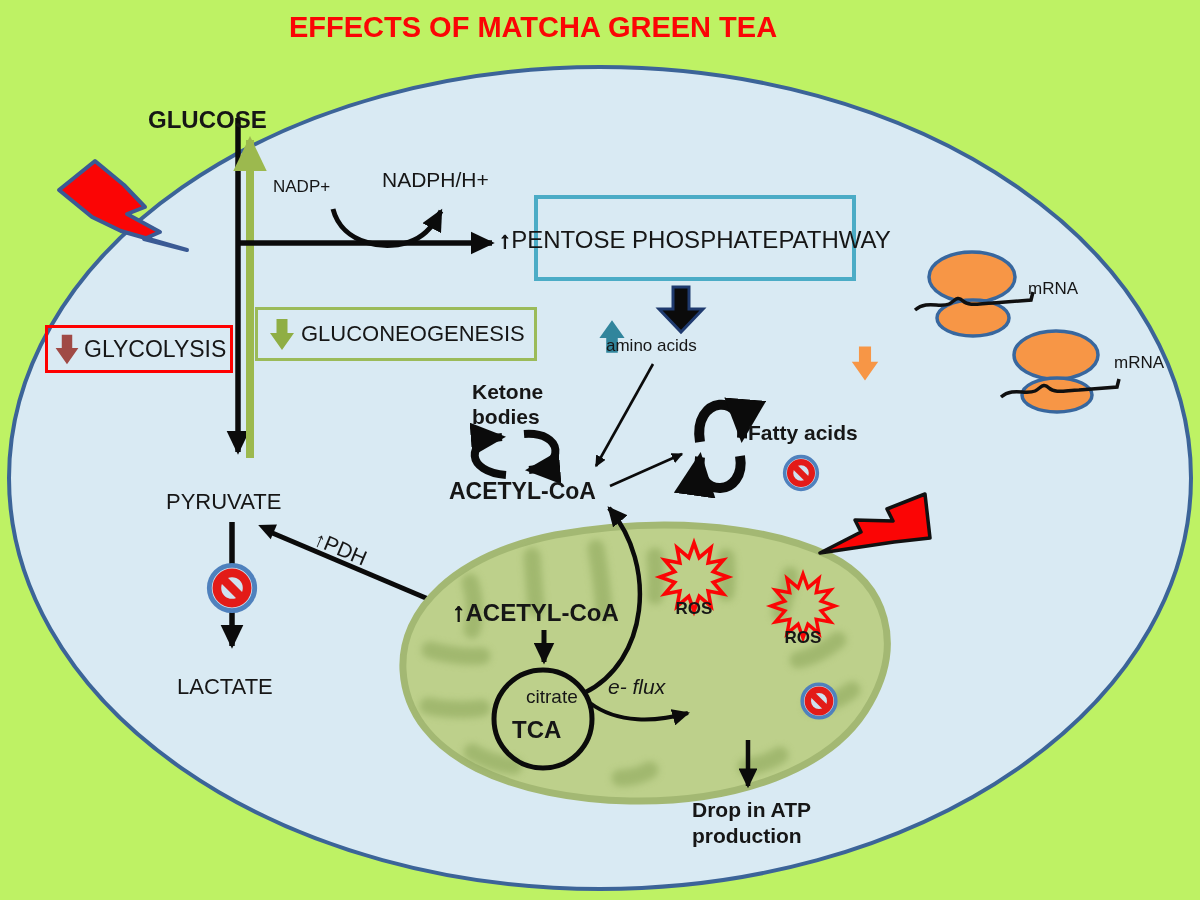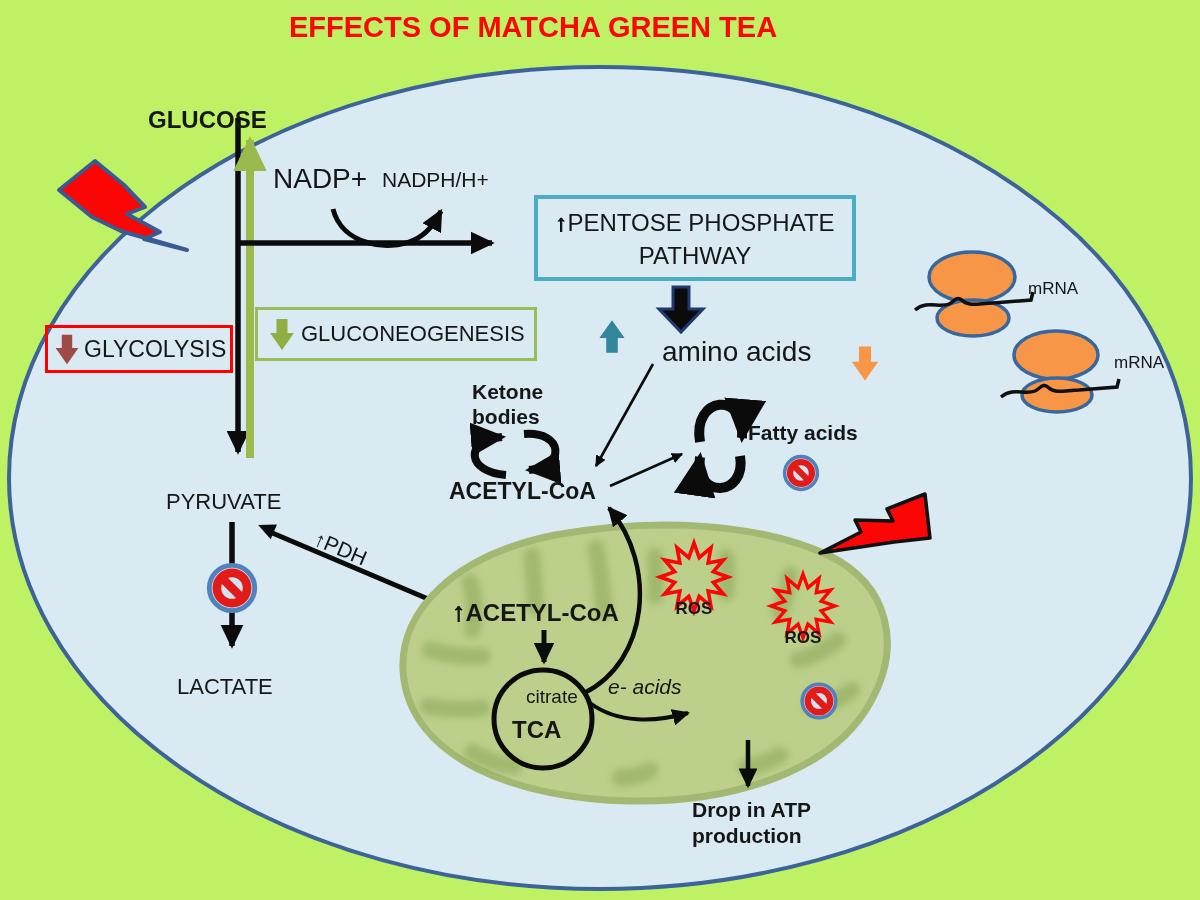--- a/index.html
+++ b/index.html
@@ -124,7 +124,7 @@
   <div id="title" class="lbl">EFFECTS OF MATCHA GREEN TEA</div>
 
   <div class="lbl b" style="left:148px;top:82px;font-size:24px;margin-top:24px;">GLUCOSE</div>
-  <div class="lbl" style="left:273px;top:163px;font-size:28px;">NADP+</div>
+  <div class="lbl" style="left:273px;top:177px;font-size:17px;">NADP+</div>
   <div class="lbl" style="left:382px;top:168px;font-size:21px;">NADPH/H+</div>
 
   <div id="ppp-box"></div>

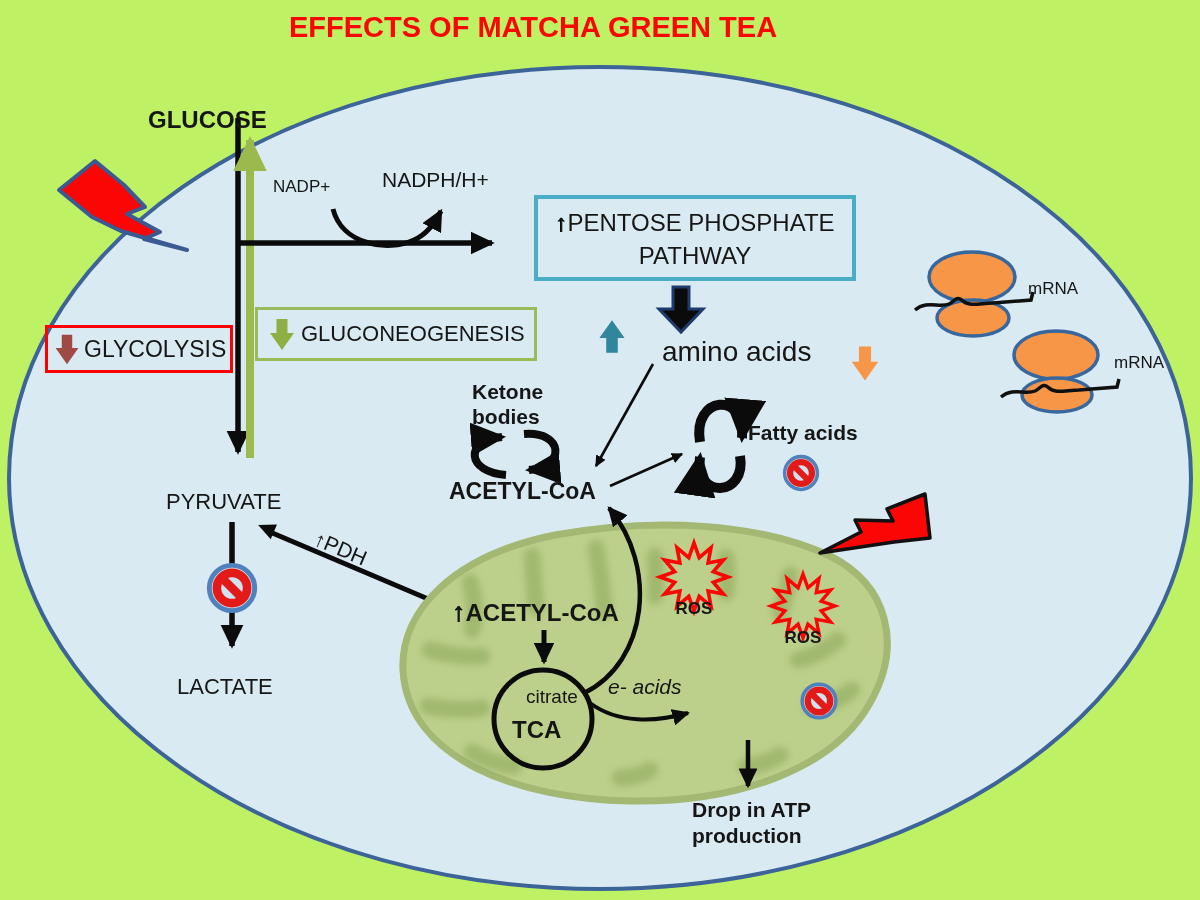--- a/index.html
+++ b/index.html
@@ -13,7 +13,7 @@
   .boxlabel{position:absolute;display:flex;align-items:center;color:#161616;}
   #title{left:533px;top:11px;transform:translateX(-50%);font-size:29px;font-weight:bold;
          color:#fb0505;letter-spacing:0px;}
-  #ppp-text{left:534px;top:197px;width:322px;height:84px;display:flex;flex-direction:column;
+  #ppp-text{left:534px;top:197px;width:322px;height:84px;display:flex;flex-direction:row;
             justify-content:center;align-items:center;font-size:24px;line-height:33px;}
   #glyco-box{left:45px;top:325px;width:188px;height:48px;border:3.5px solid #fe0000;box-sizing:border-box;}
   #gluco-box{left:255px;top:307px;width:282px;height:54px;border:3.5px solid #9bbb59;box-sizing:border-box;}

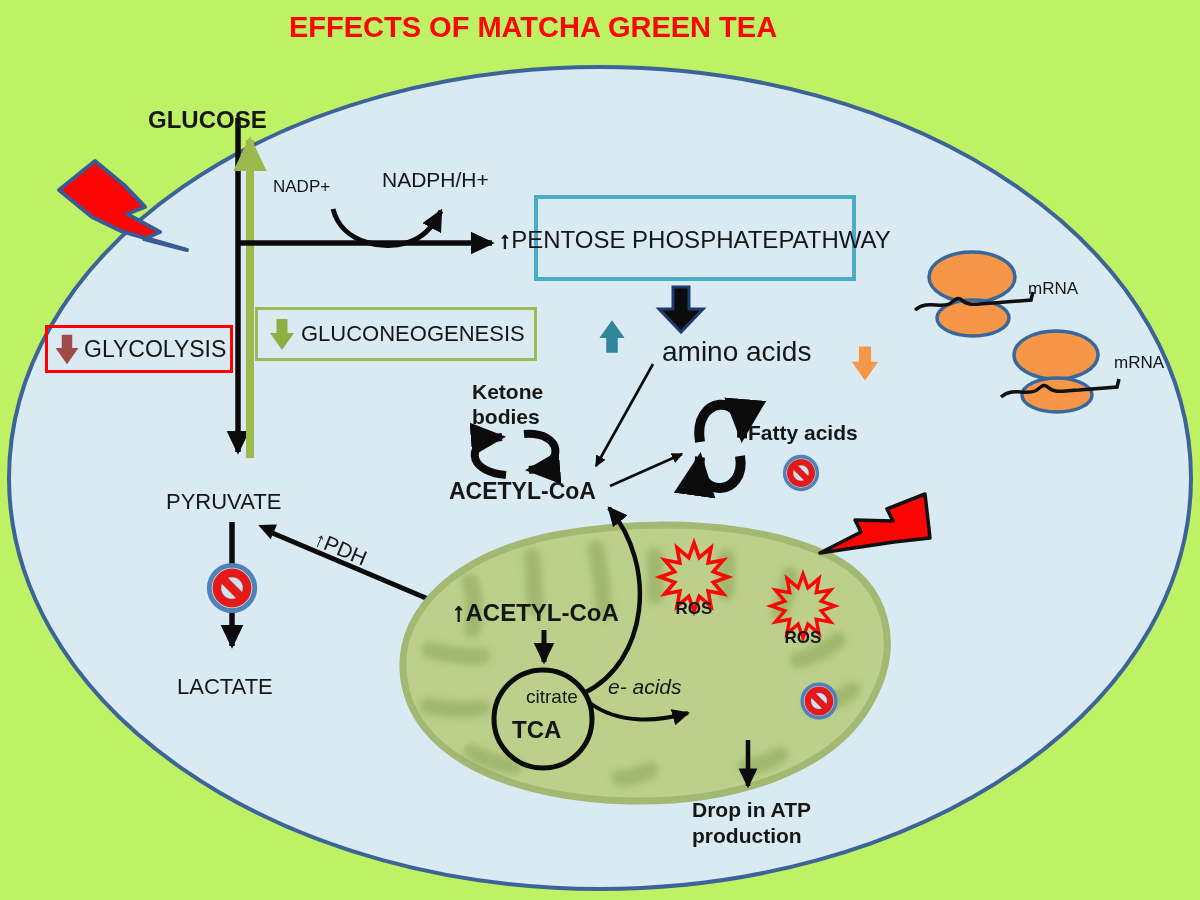--- a/index.html
+++ b/index.html
@@ -140,7 +140,7 @@
     <span class="lbl" style="position:static;font-size:22px;margin-left:43px;">GLUCONEOGENESIS</span>
   </div>
 
-  <div class="lbl" style="left:662px;top:336px;font-size:28px;">amino acids</div>
+  <div class="lbl" style="left:606px;top:336px;font-size:17px;">amino acids</div>
 
   <div class="lbl b" style="left:472px;top:379px;font-size:21px;line-height:25px;">
     <div>Ketone</div>

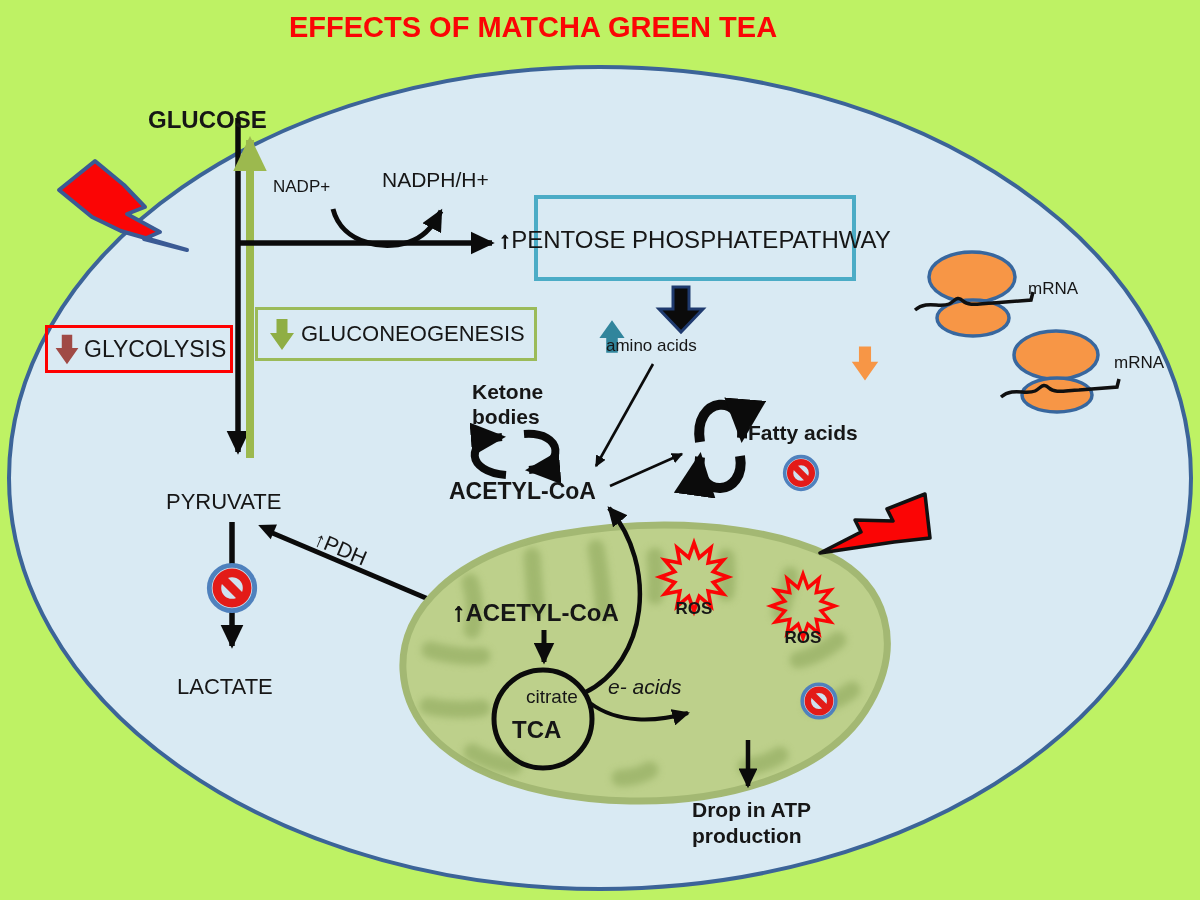--- a/index.html
+++ b/index.html
@@ -162,7 +162,7 @@
   </div>
   <div class="lbl" style="left:526px;top:686px;font-size:19px;">citrate</div>
   <div class="lbl b" style="left:512px;top:716px;font-size:24px;">TCA</div>
-  <div class="lbl" style="left:608px;top:675px;font-size:21px;font-style:italic;">e- acids</div>
+  <div class="lbl" style="left:608px;top:675px;font-size:21px;font-style:italic;">e- flux</div>
 
   <div class="lbl b ctr" style="left:694px;top:577px;font-size:17px;">ROS</div>
   <div class="lbl b ctr" style="left:803px;top:606px;font-size:17px;">ROS</div>

